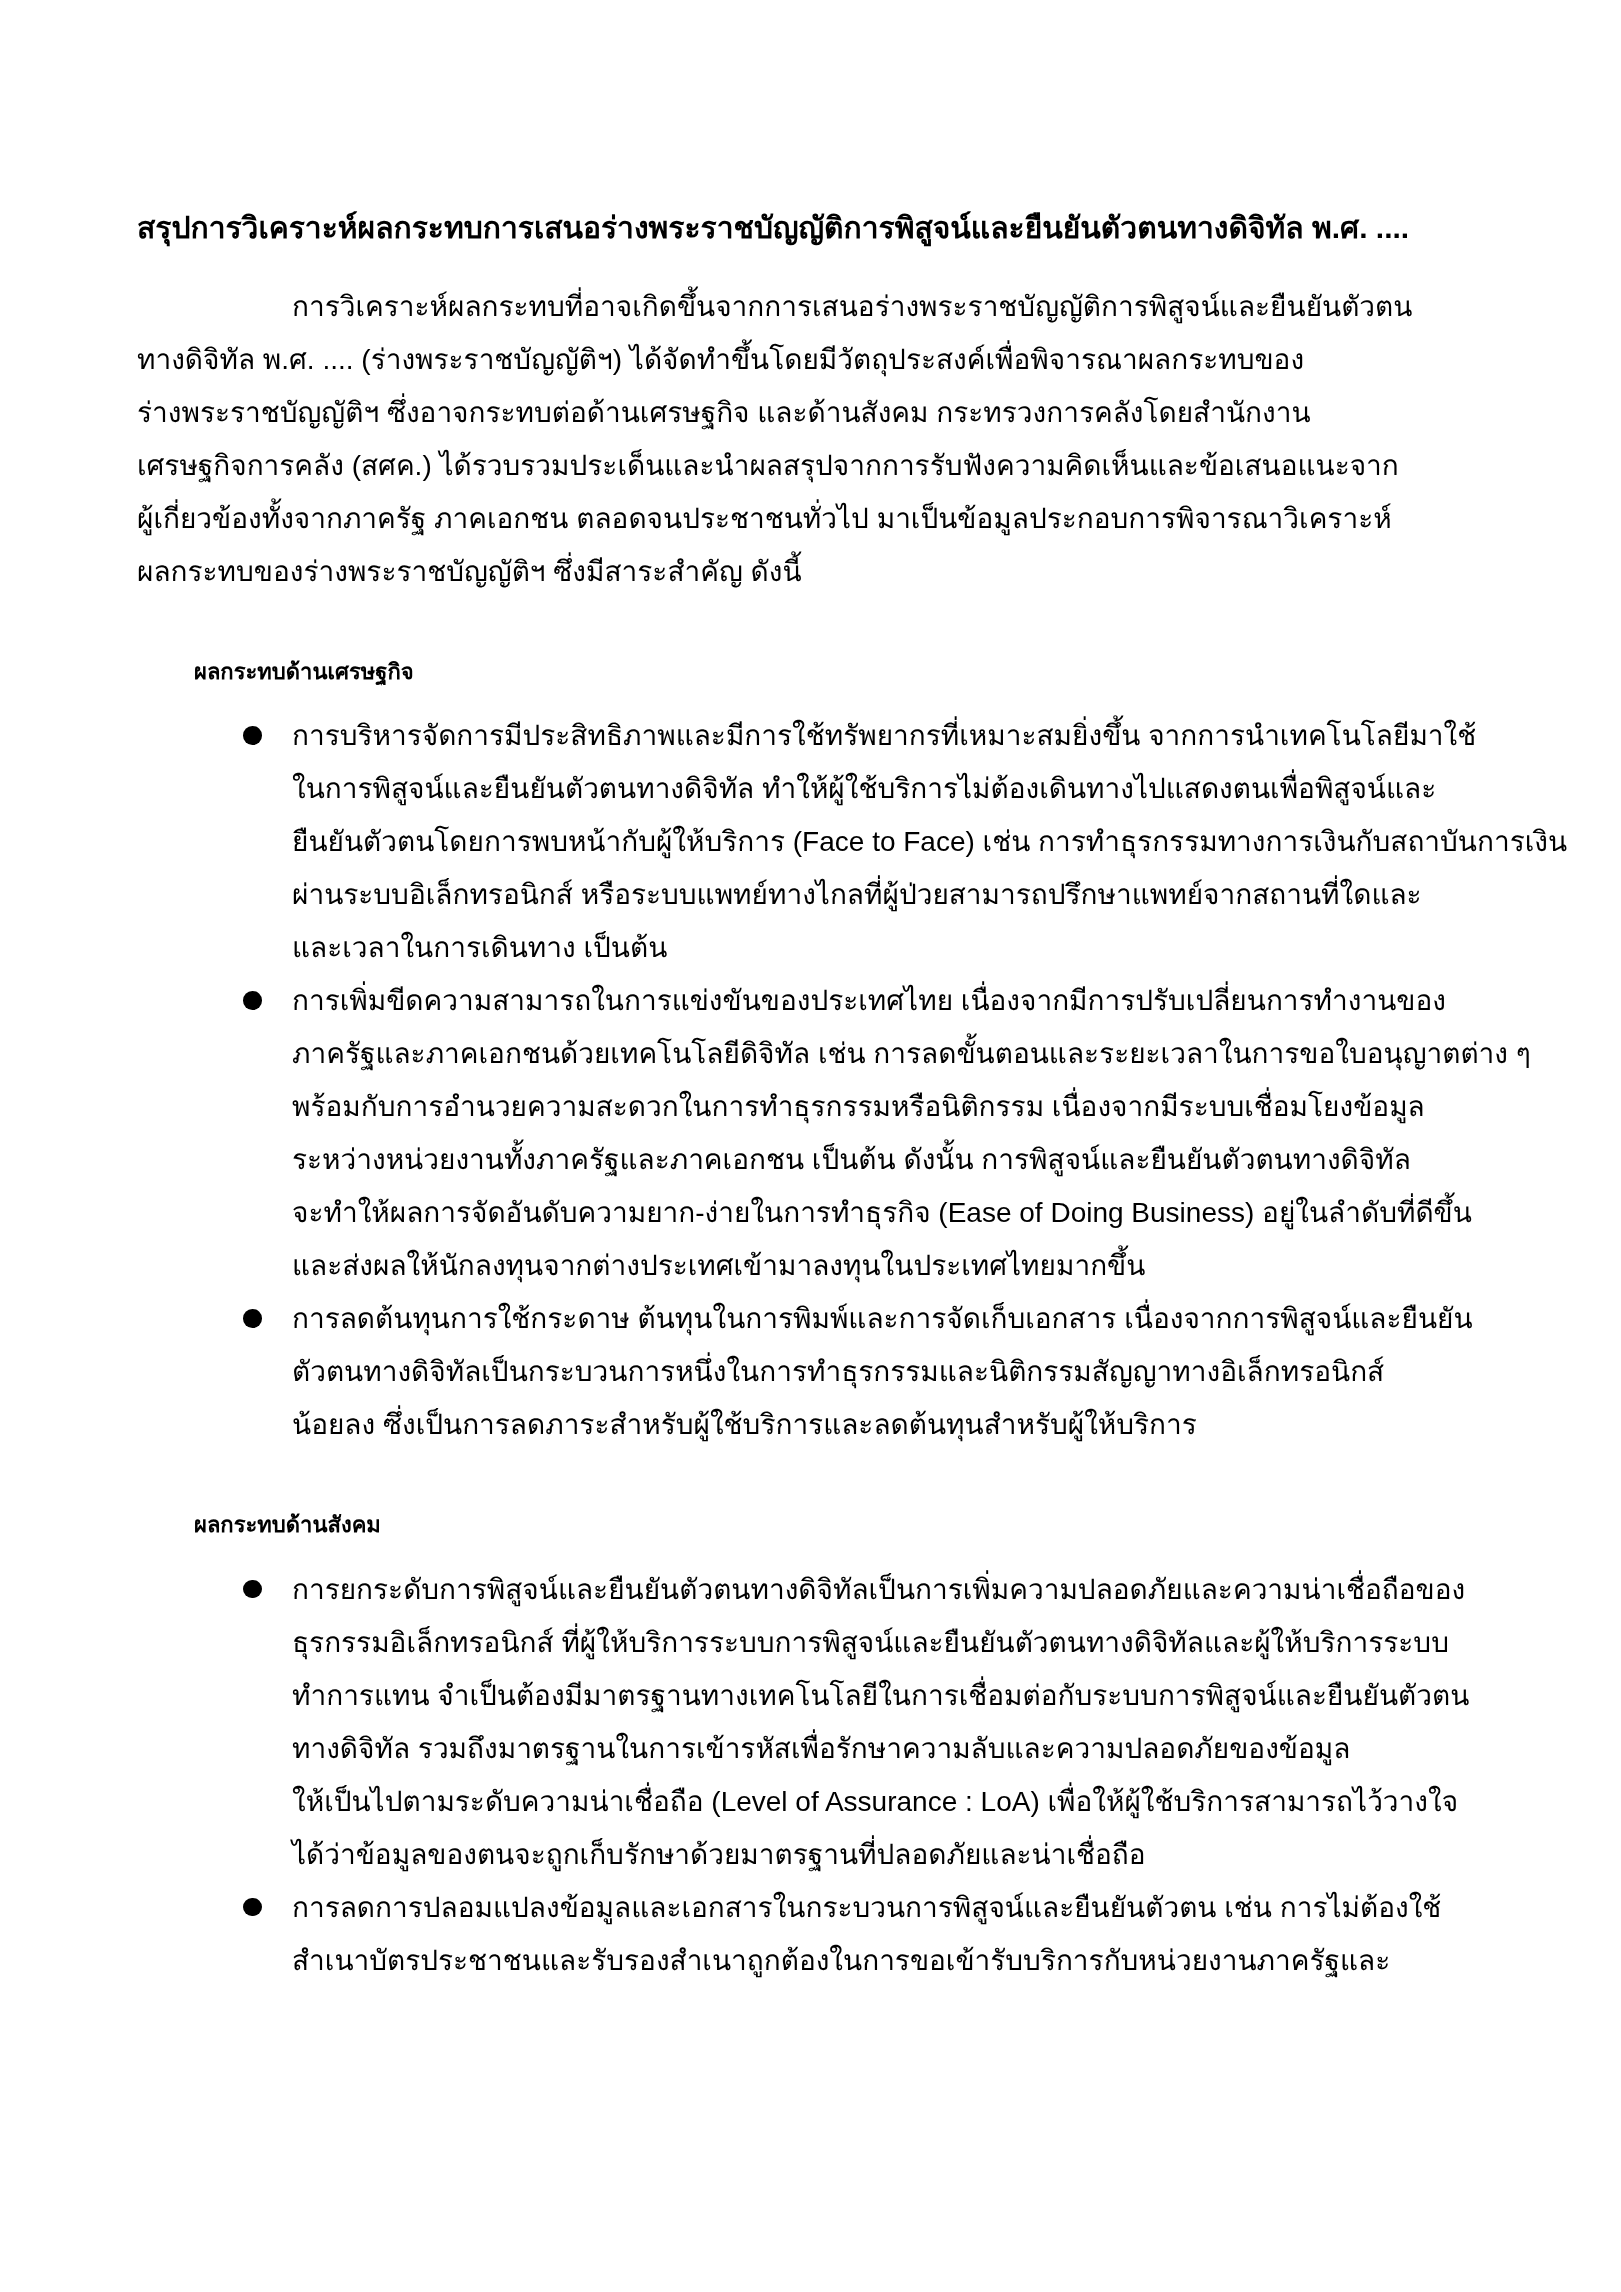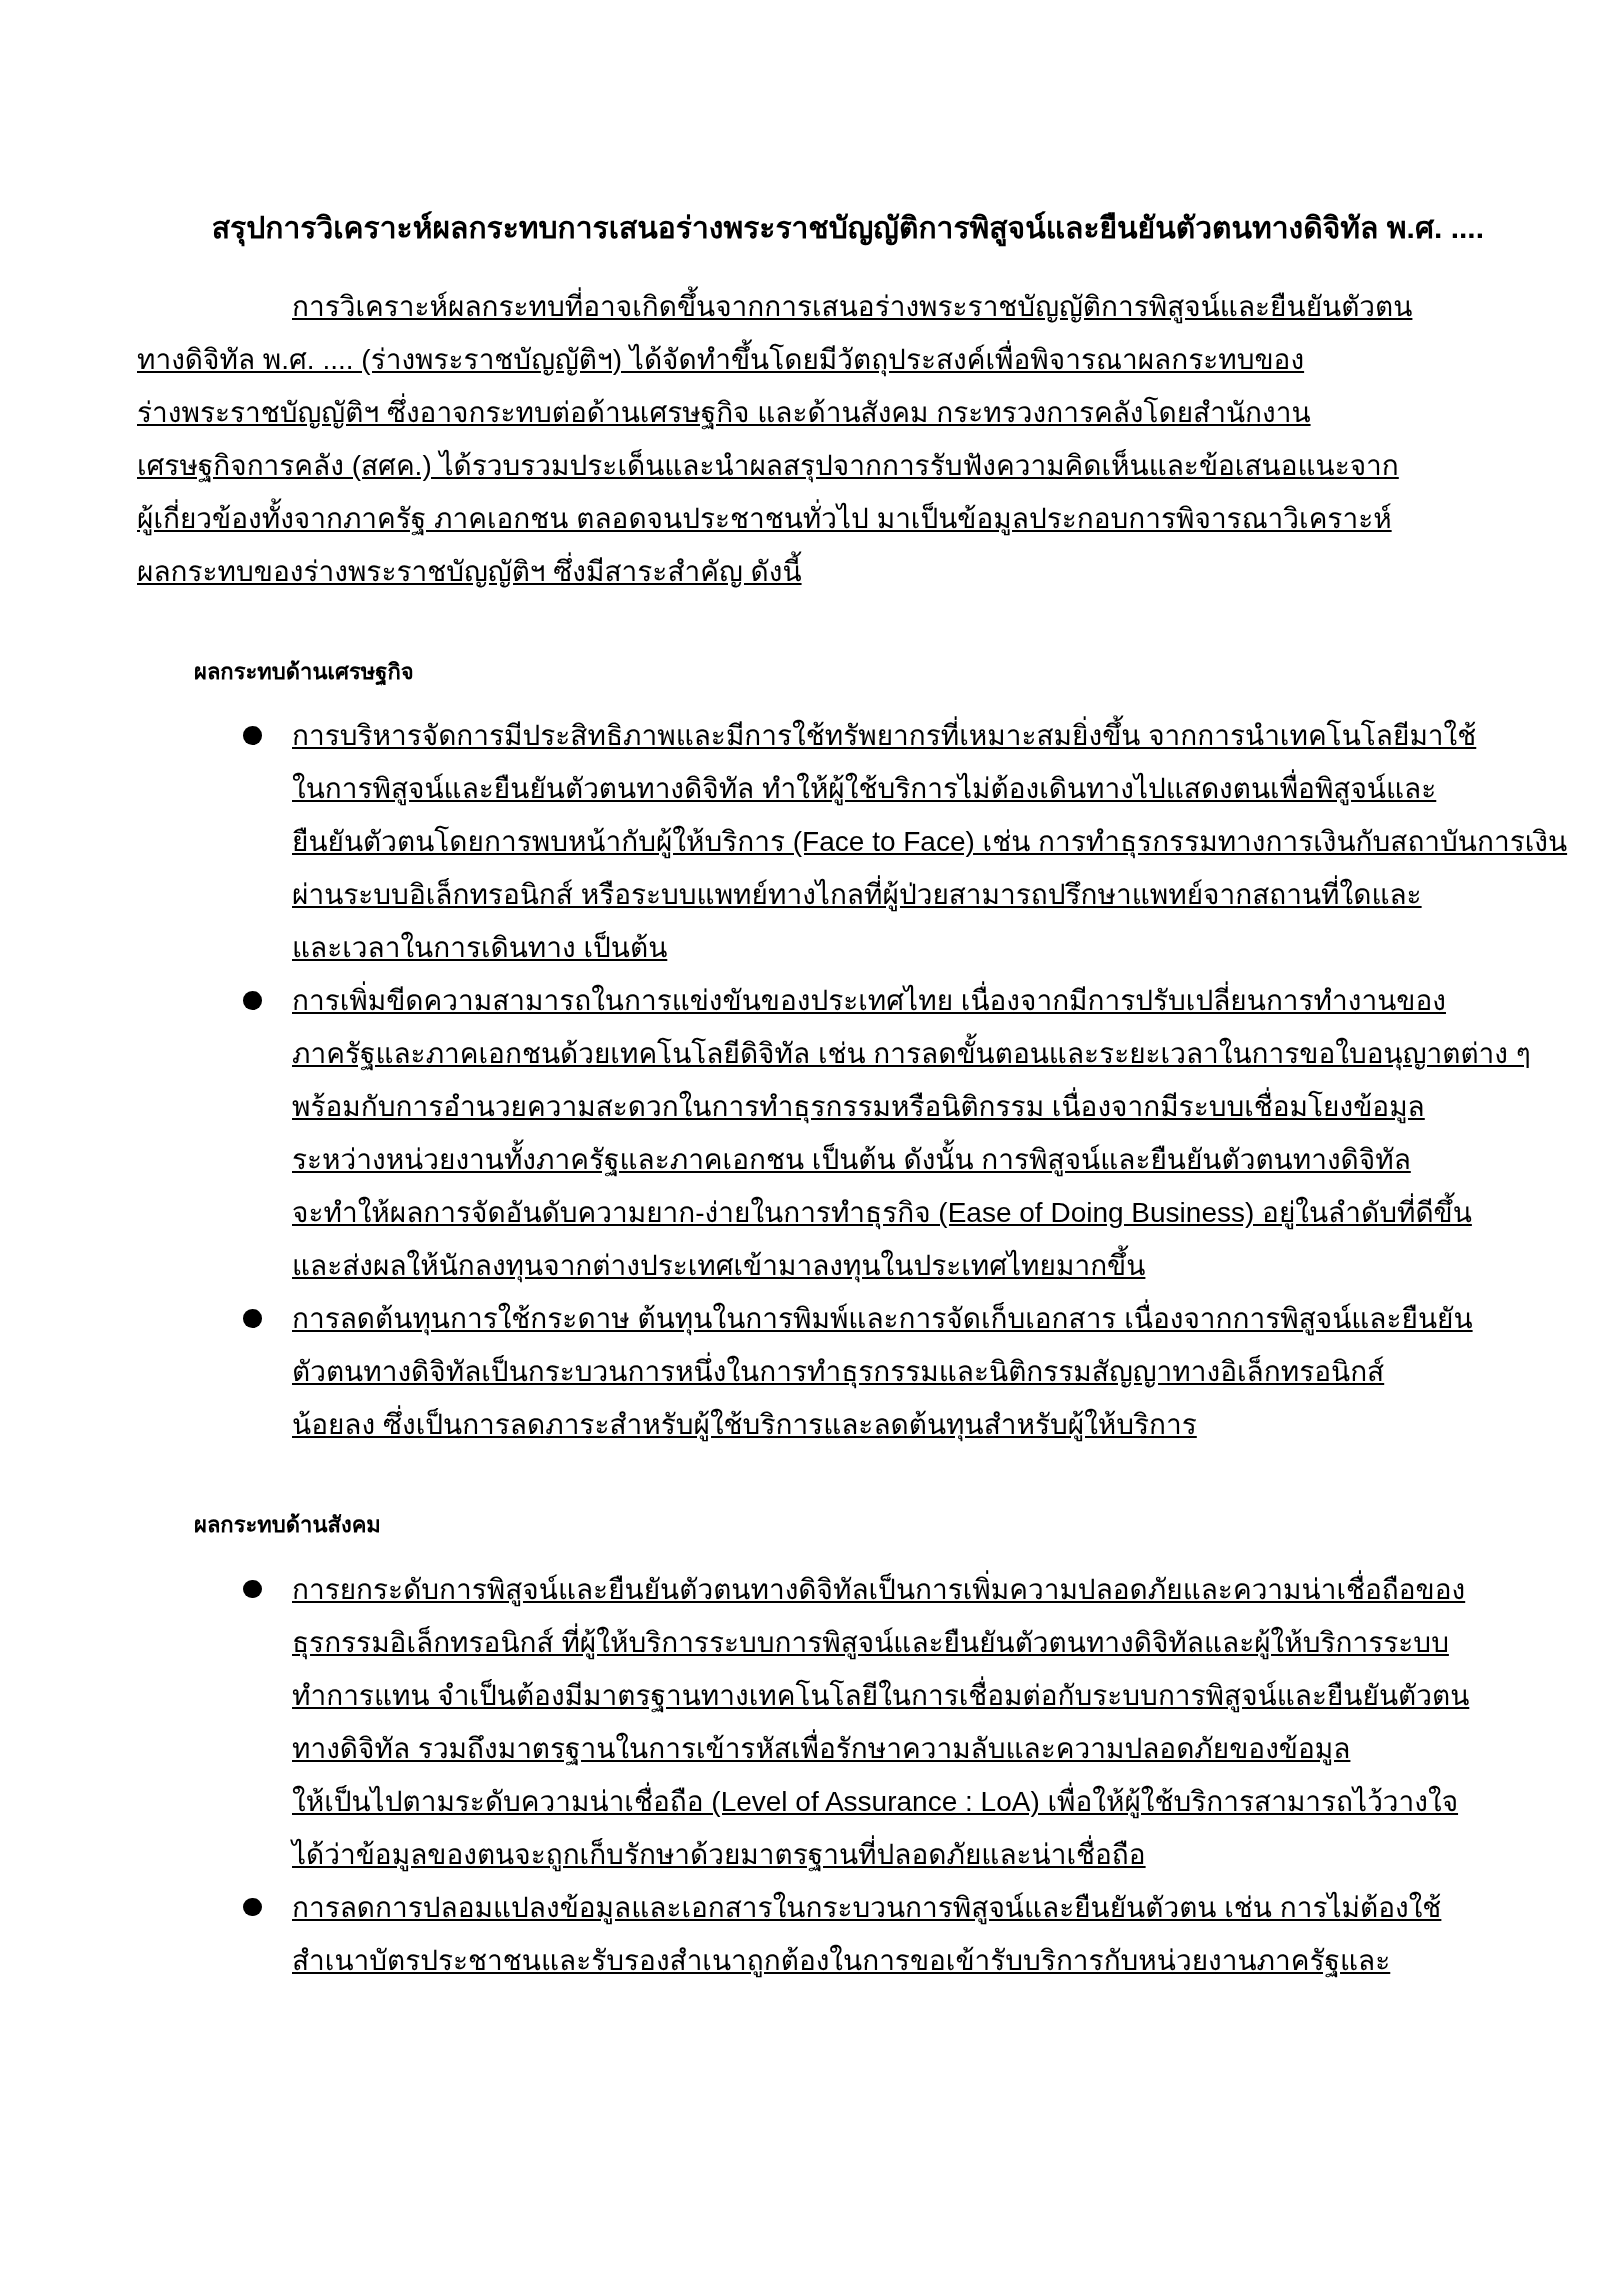--- a/index.html
+++ b/index.html
@@ -17,7 +17,7 @@
     padding: 201px 137px 0 137px;
     font-size: 30px;
     font-weight: bold;
-    text-align: right;
+    text-align: left;
     line-height: 53px;
     white-space: nowrap;
   }

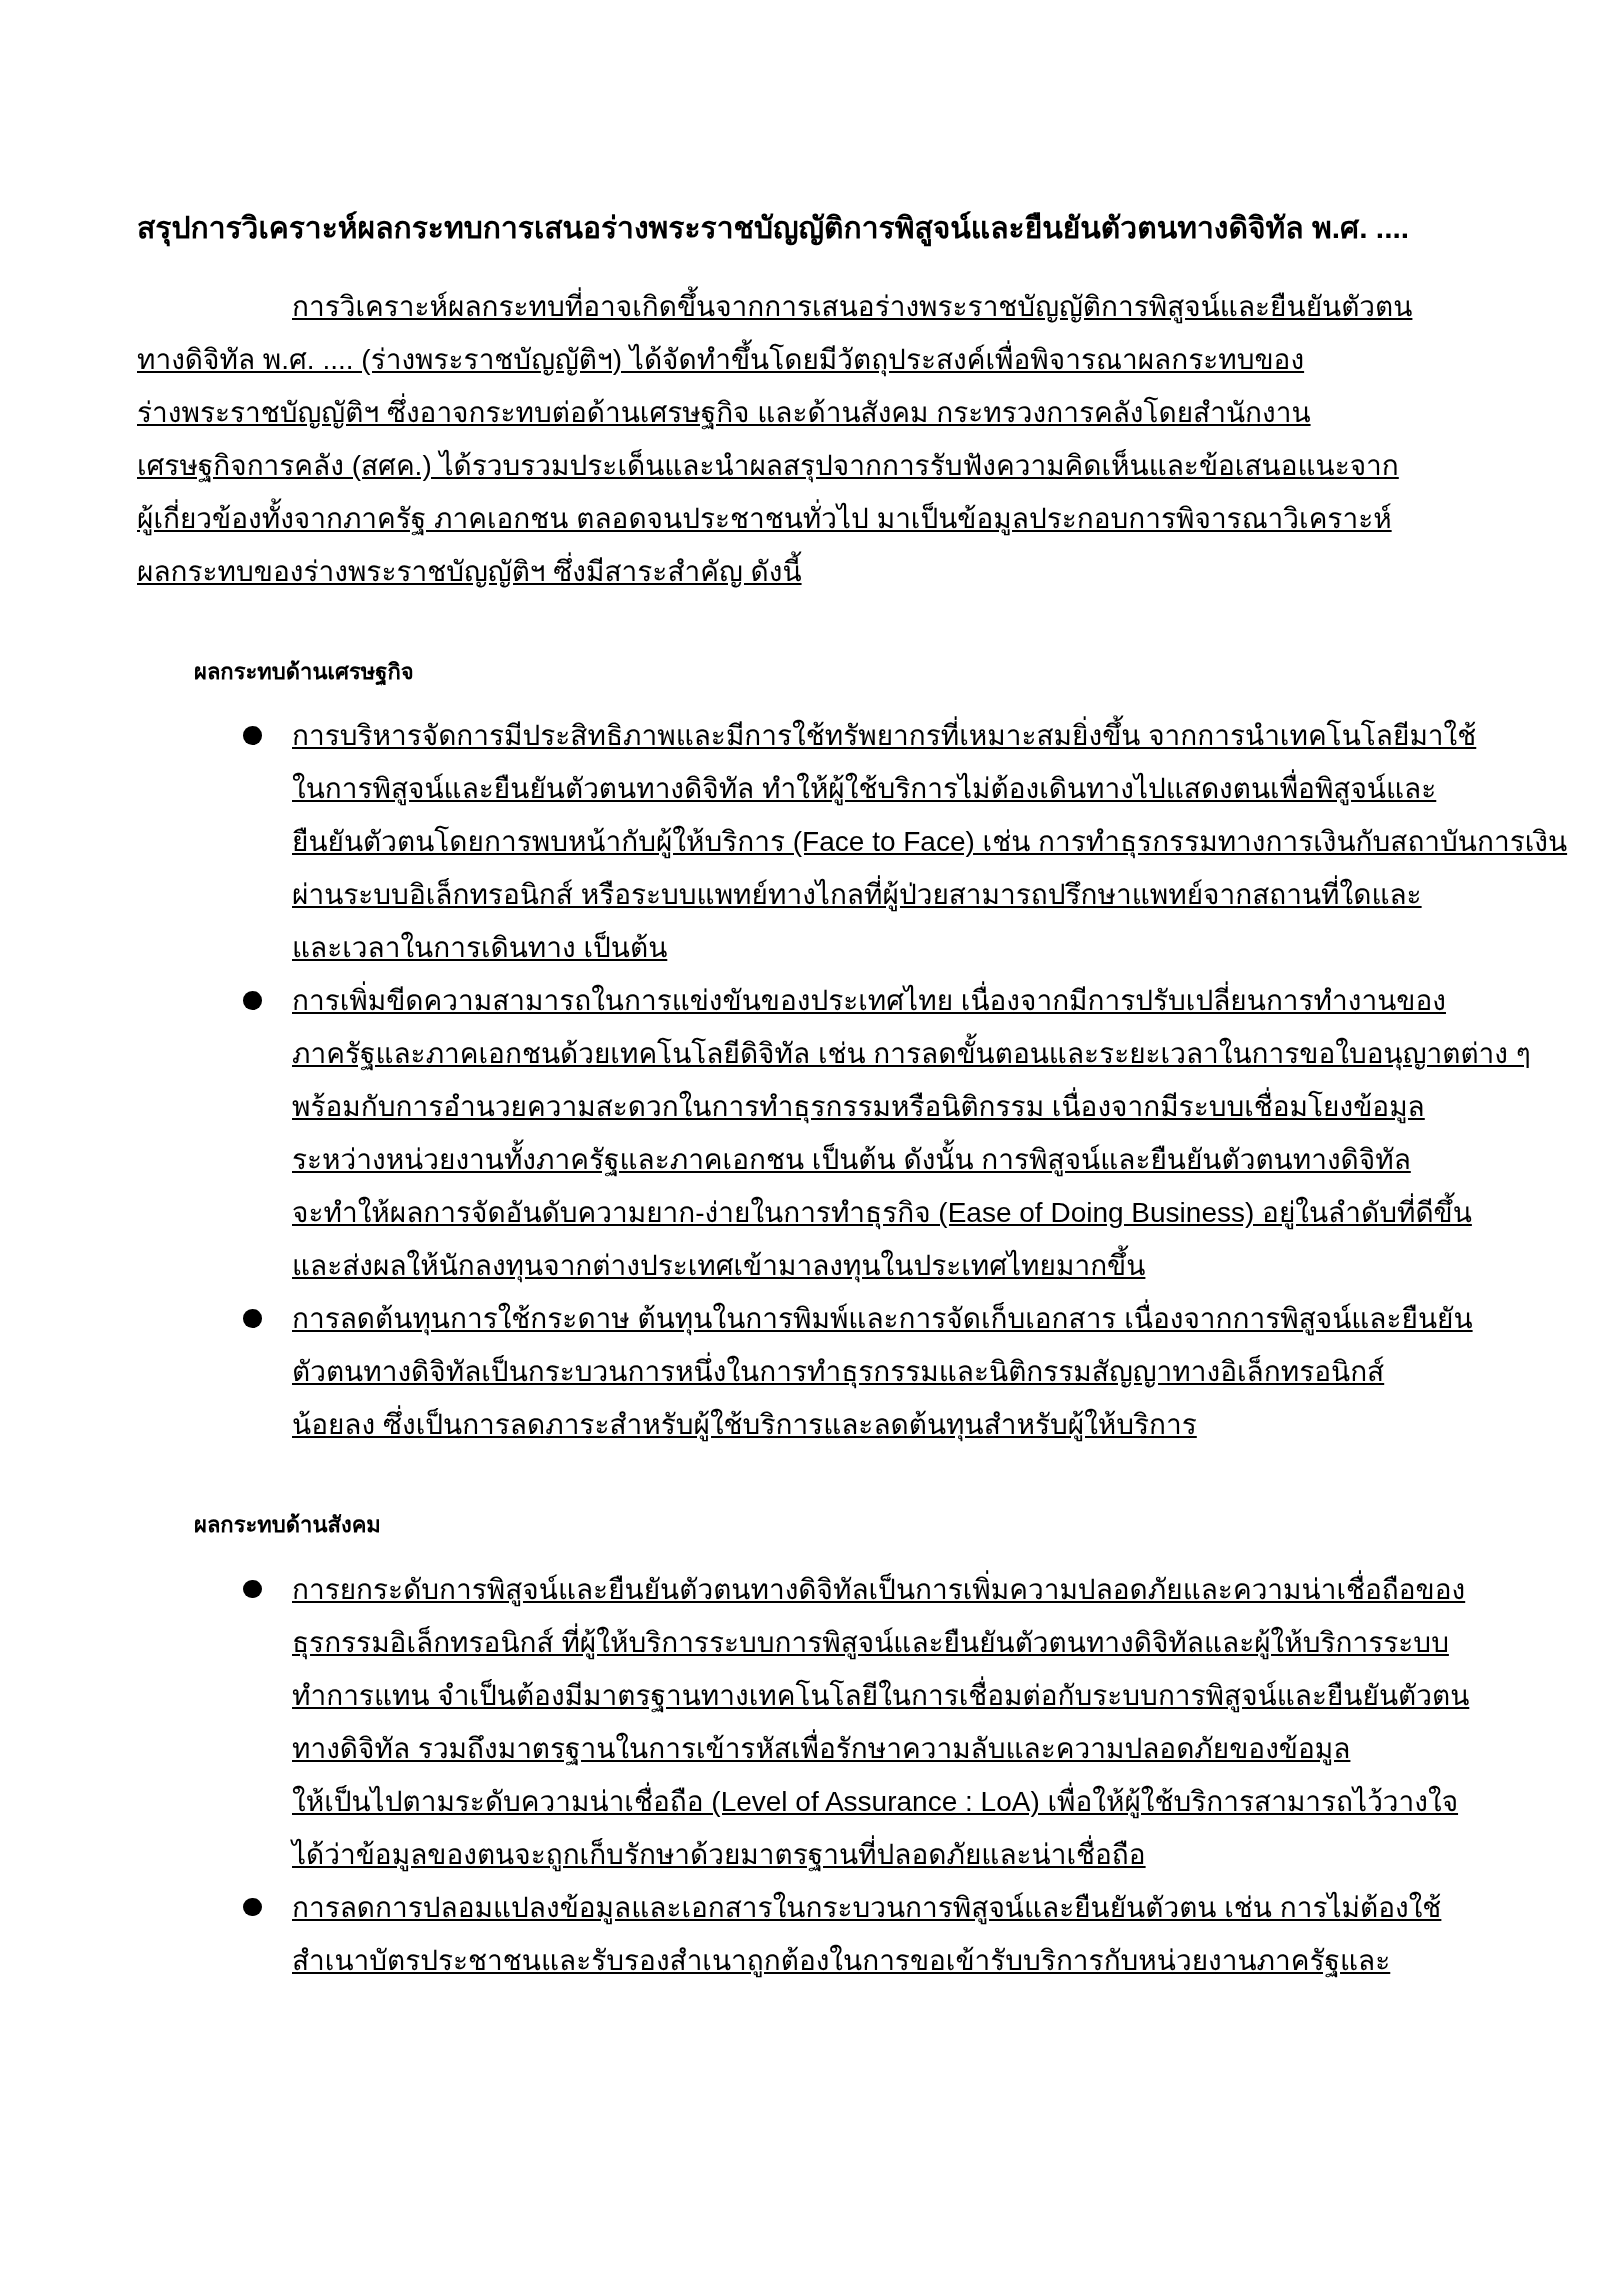--- a/index.html
+++ b/index.html
@@ -29,7 +29,6 @@
     line-height: 53px;
     font-size: 28px;
     white-space: nowrap;
-    text-decoration: underline;
   }
   .line.indent { padding-left: 155px; }
   .section { margin: 0 145px 0 137px; }

